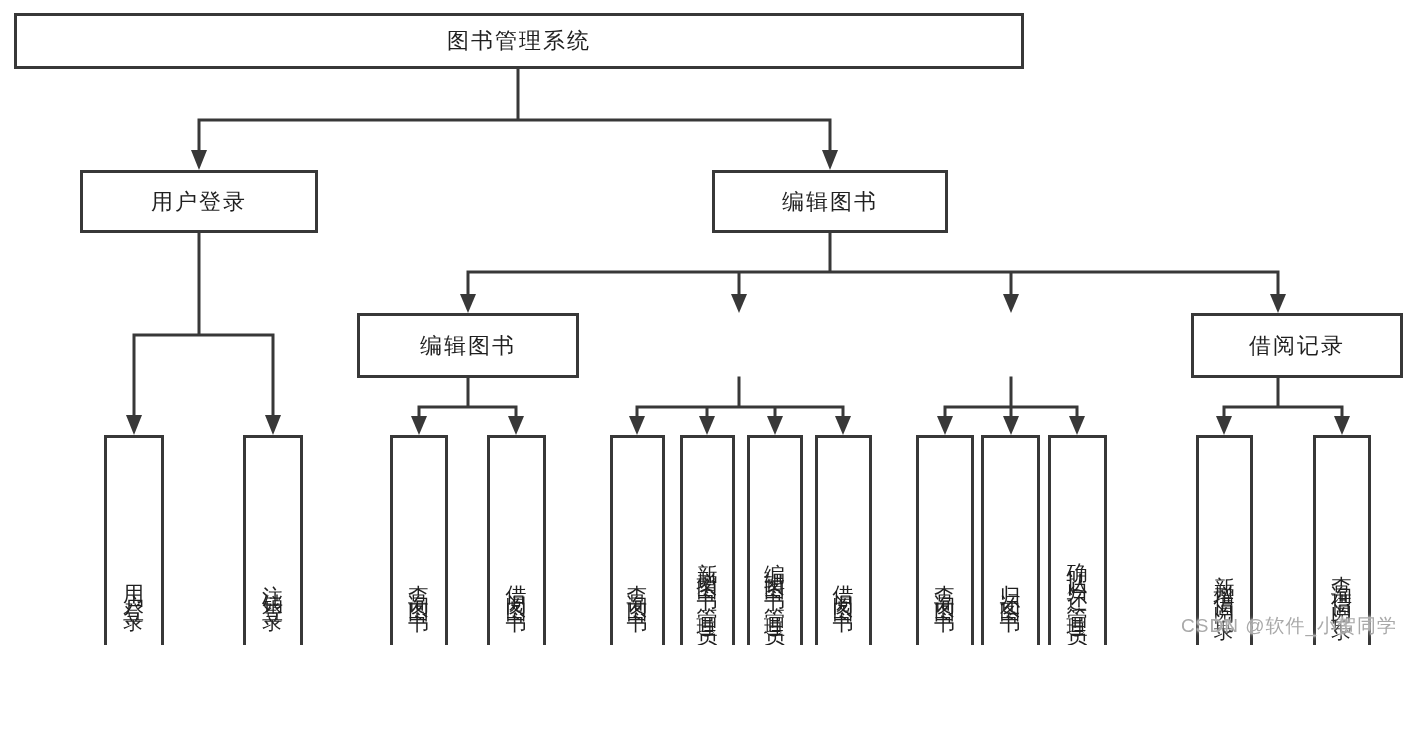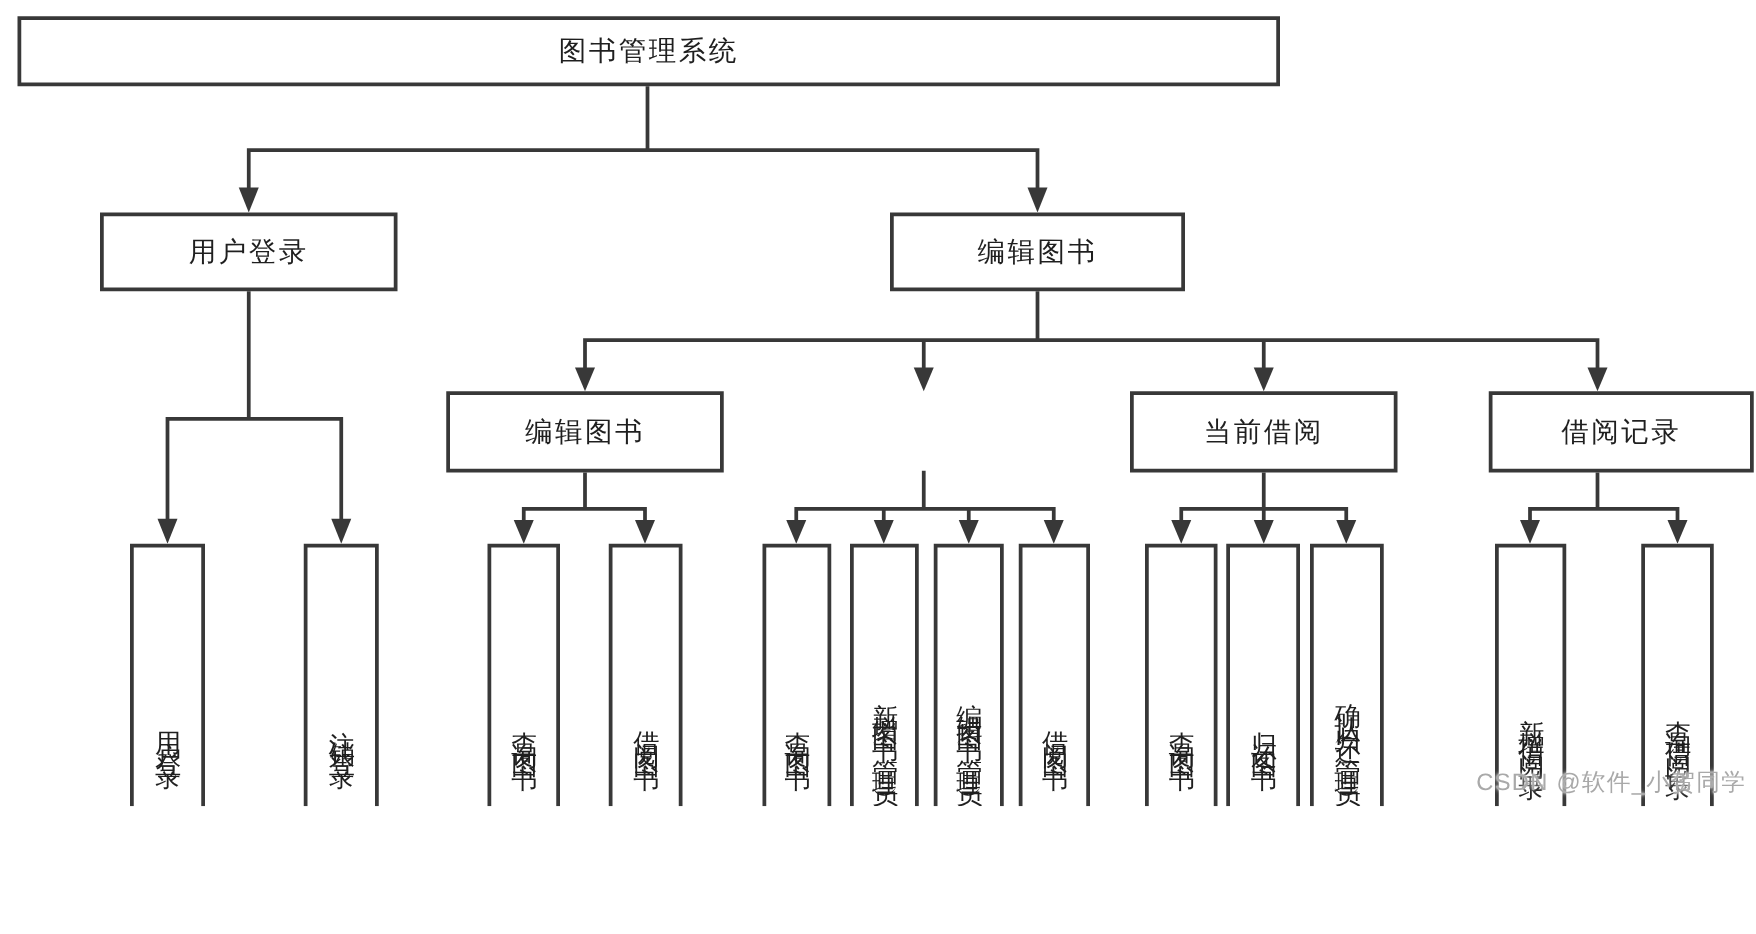--- a/index.html
+++ b/index.html
@@ -91,9 +91,6 @@
   <div class="hbox" style="left:357px;top:313px;width:222px;height:65px">
     <span class="label">编辑图书</span>
   </div>
-  <div class="hbox" style="left:904px;top:313px;width:214px;height:65px">
-    <span class="label">当前借阅</span>
-  </div>
   <div class="hbox" style="left:1191px;top:313px;width:212px;height:65px">
     <span class="label">借阅记录</span>
   </div>

